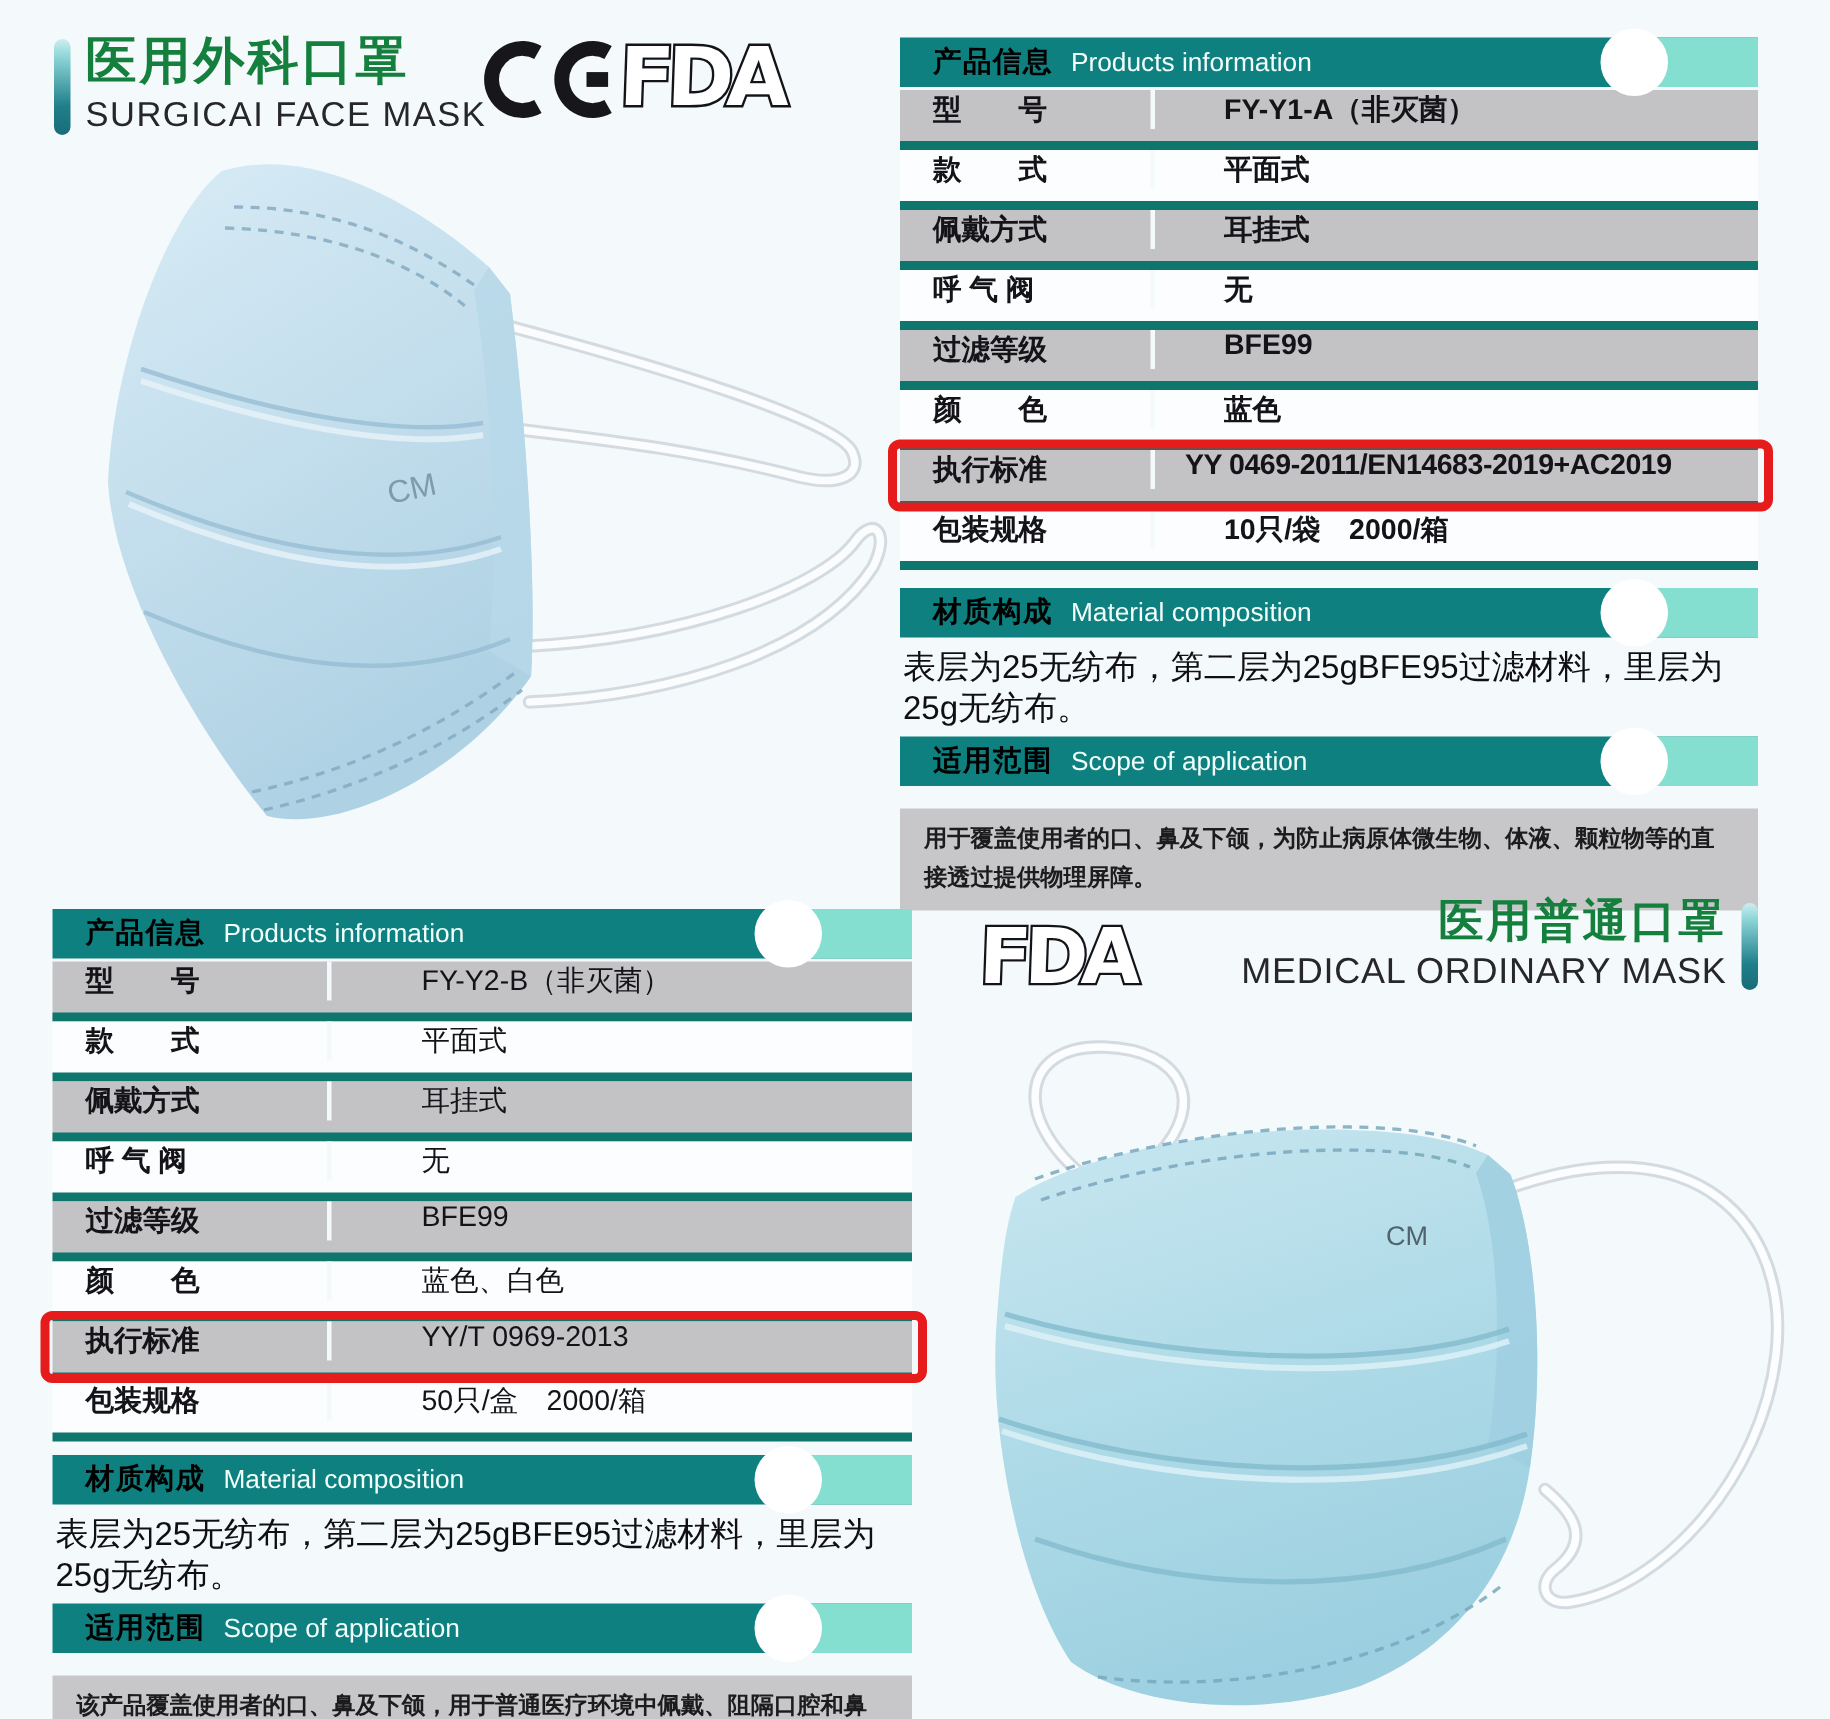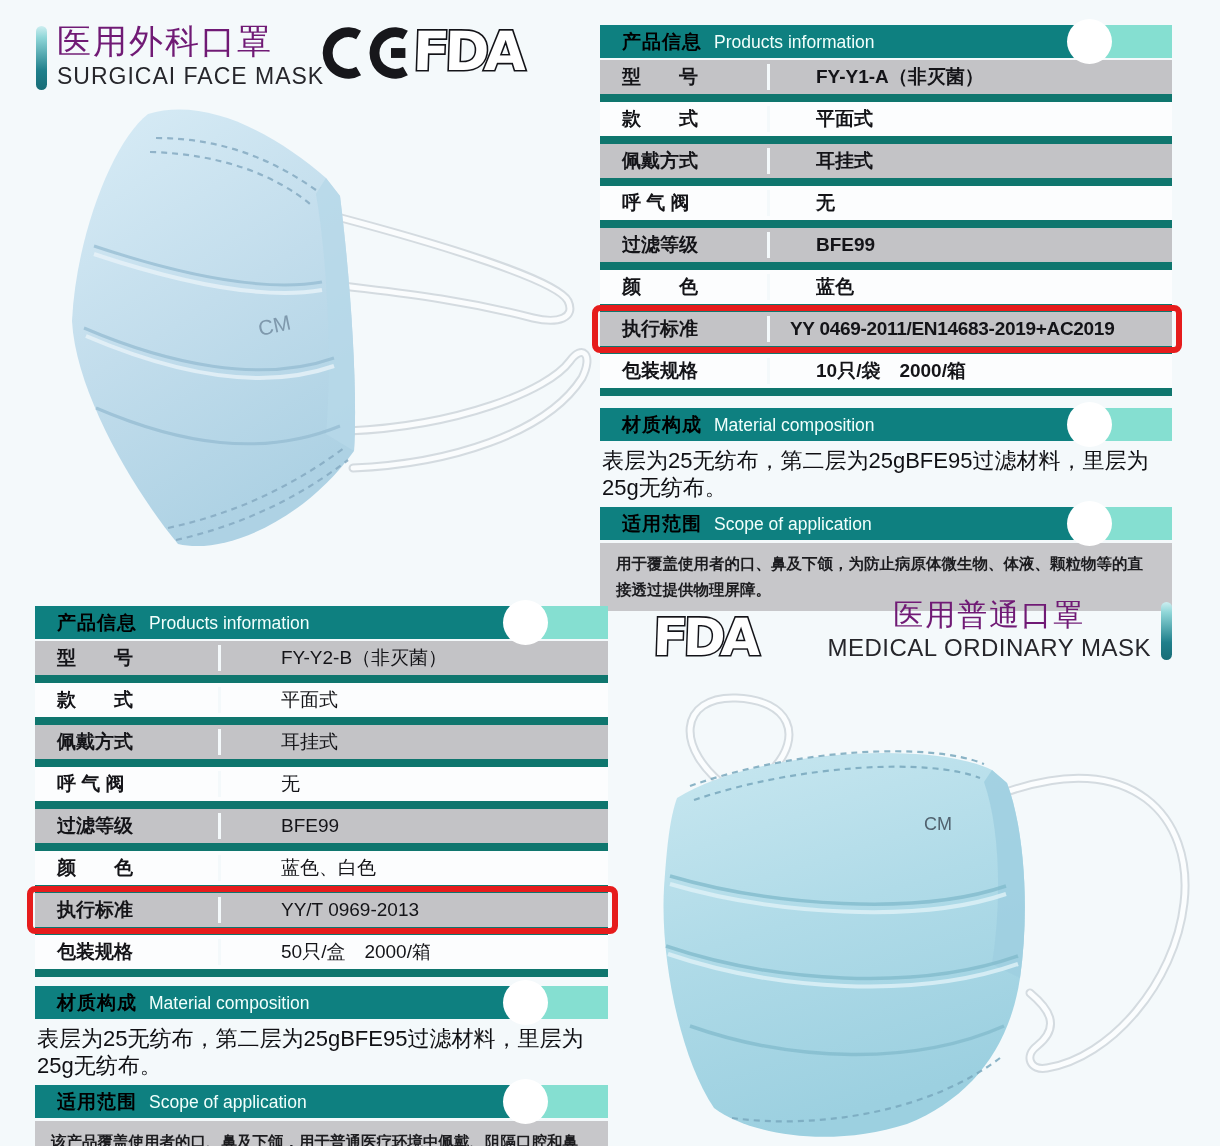--- a/index.html
+++ b/index.html
@@ -12,7 +12,7 @@
     background:linear-gradient(180deg,#cdeef0 0%,#8fd6d8 18%,#1f7f8b 70%,#186d77 100%);}
   .tb-left{left:36px;top:22px;}
   .tb-left .accent-bar{margin-right:10px;margin-top:4px;}
-  .title-cn{font-size:34px;font-weight:normal;color:#701a75;letter-spacing:2px;line-height:38px;}
+  .title-cn{font-size:34px;font-weight:bold;color:#15803d;letter-spacing:2px;line-height:38px;}
   .title-en{font-size:23px;color:#26262b;letter-spacing:1px;line-height:28px;margin-top:2px;}
   .tb-right{right:48px;top:598px;text-align:center;}
   .tb-right .accent-bar{margin-left:10px;margin-top:4px;height:58px;}

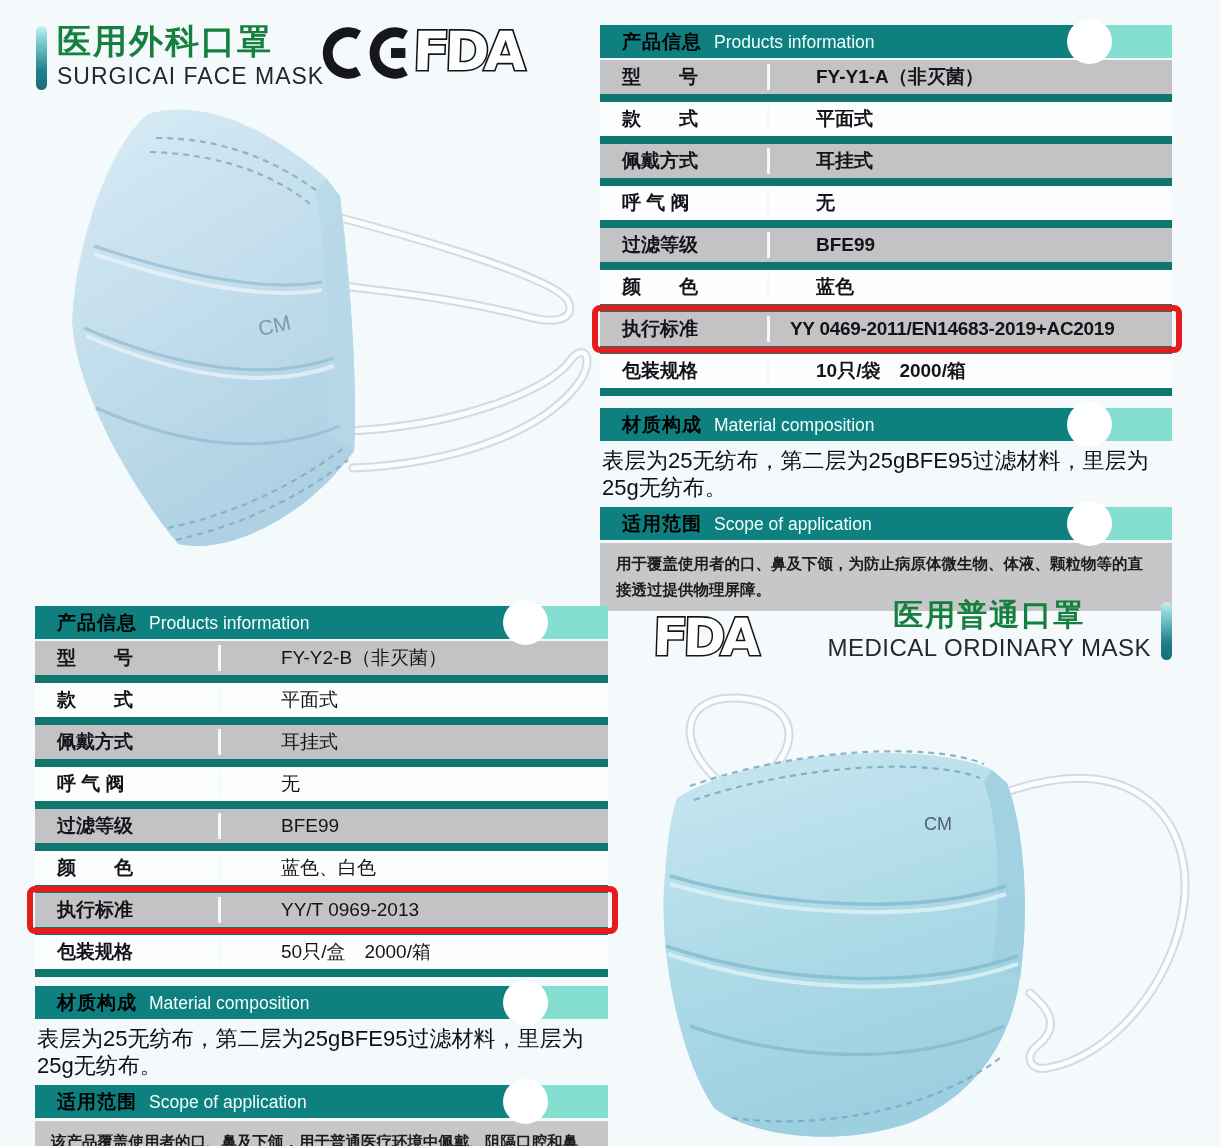--- a/index.html
+++ b/index.html
@@ -35,7 +35,7 @@
   .sec-en{font-size:17.5px;color:#f2fffc;line-height:33px;margin-left:12px;}
 
   .rows{margin-top:2px;}
-  .t-row{display:flex;height:34px;align-items:center;border-bottom:8px solid #0f766e;position:relative;}
+  .t-row{display:flex;height:34px;align-items:flex-start;border-bottom:6px solid #0f766e;position:relative;}
   .t-row.gray{background:#c3c3c6;}
   .t-row.white{background:#fcfdfe;}
   .t-label{display:flex;align-items:center;padding-left:22px;font-size:19px;font-weight:bold;

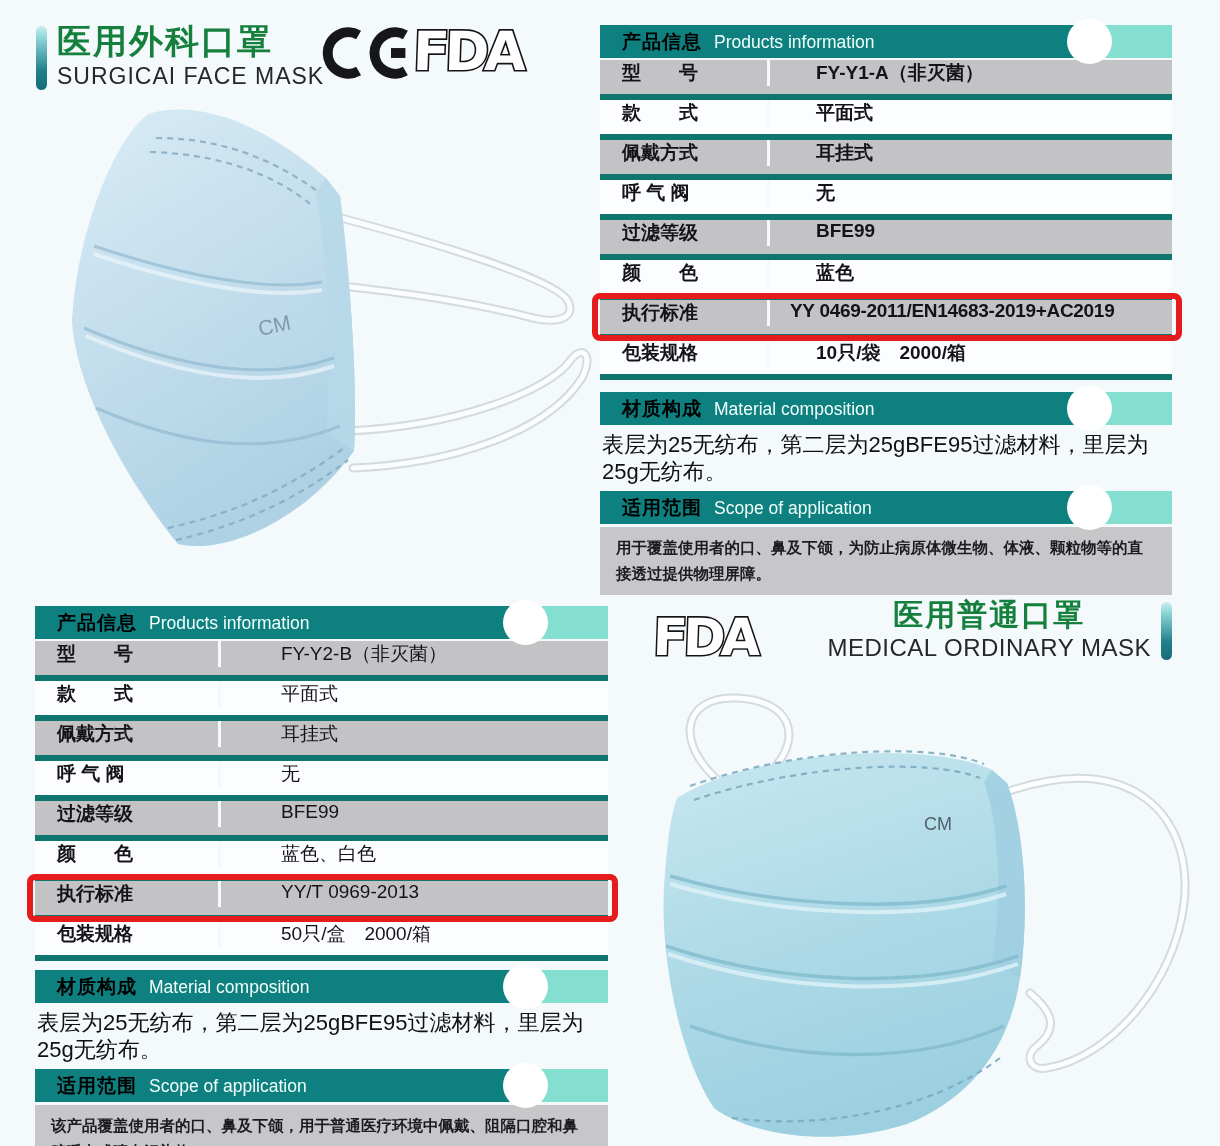--- a/index.html
+++ b/index.html
@@ -54,7 +54,7 @@
   .panel-b .mat-head{margin-top:9px;}
   .mat-body{padding:6px 2px 0 2px;font-size:22px;line-height:27px;color:#101014;}
   .scope-head{margin-top:6px;}
-  .scope-body{margin-top:3px;background:#c7c7ca;padding:8px 16px;font-size:15.5px;font-weight:bold;
+  .scope-body{margin-top:15px;background:#c7c7ca;padding:8px 16px;font-size:15.5px;font-weight:bold;
     color:#1c1c1f;line-height:26px;}
 
   

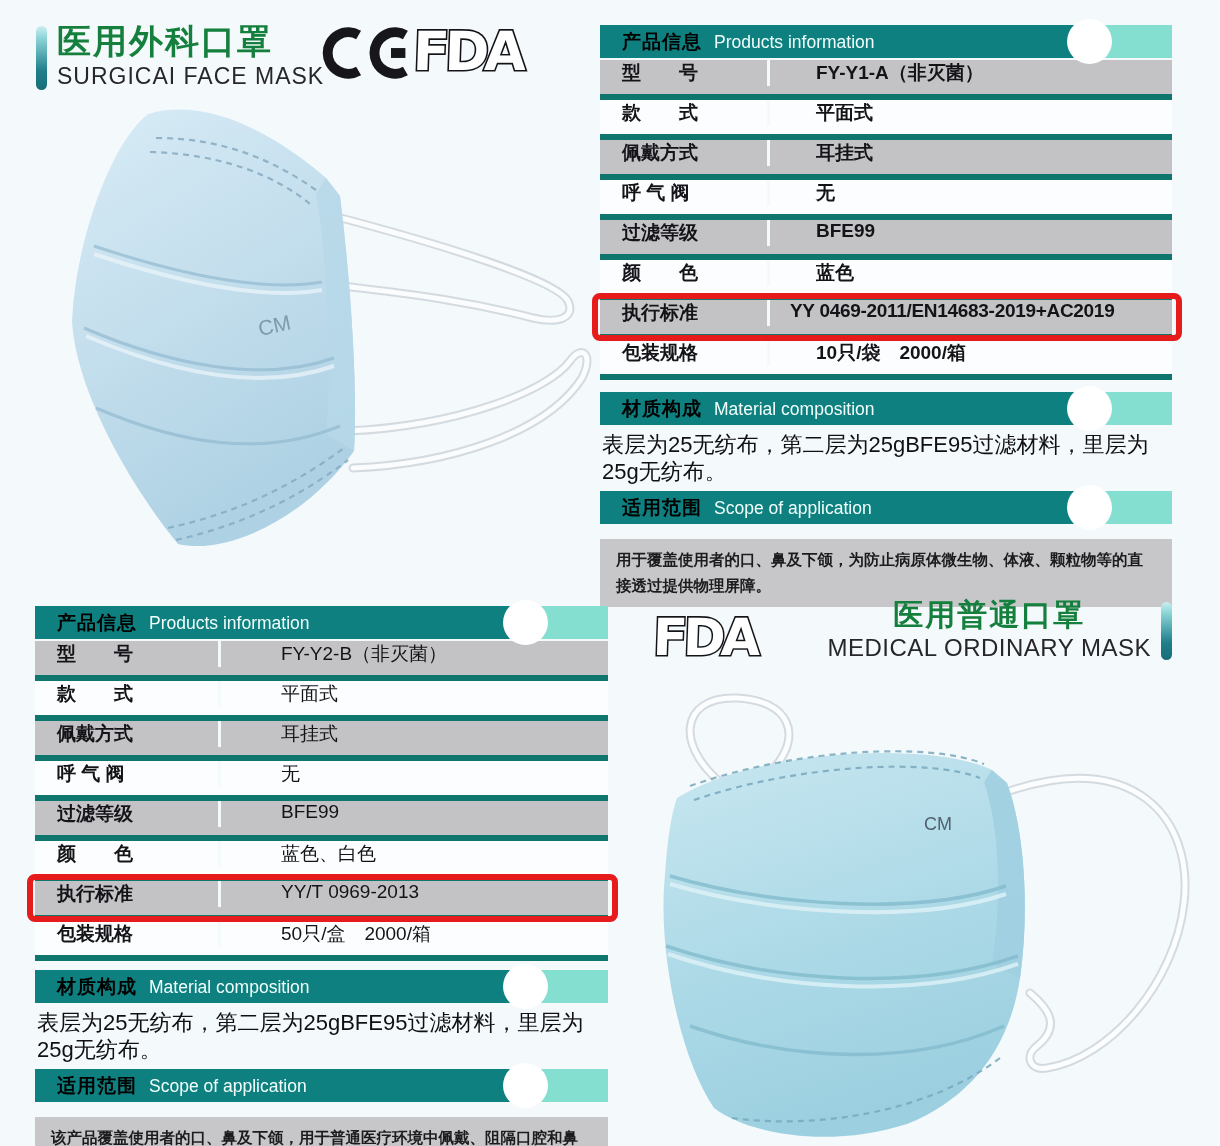--- a/index.html
+++ b/index.html
@@ -14,7 +14,7 @@
   .tb-left .accent-bar{margin-right:10px;margin-top:4px;}
   .title-cn{font-size:34px;font-weight:bold;color:#15803d;letter-spacing:2px;line-height:38px;}
   .title-en{font-size:23px;color:#26262b;letter-spacing:1px;line-height:28px;margin-top:2px;}
-  .tb-right{right:48px;top:598px;text-align:center;}
+  .tb-right{right:48px;top:598px;text-align:right;}
   .tb-right .accent-bar{margin-left:10px;margin-top:4px;height:58px;}
   .tb-right .title-cn{font-size:30px;line-height:34px;}
   .tb-right .title-en{font-size:24px;letter-spacing:0.5px;}

